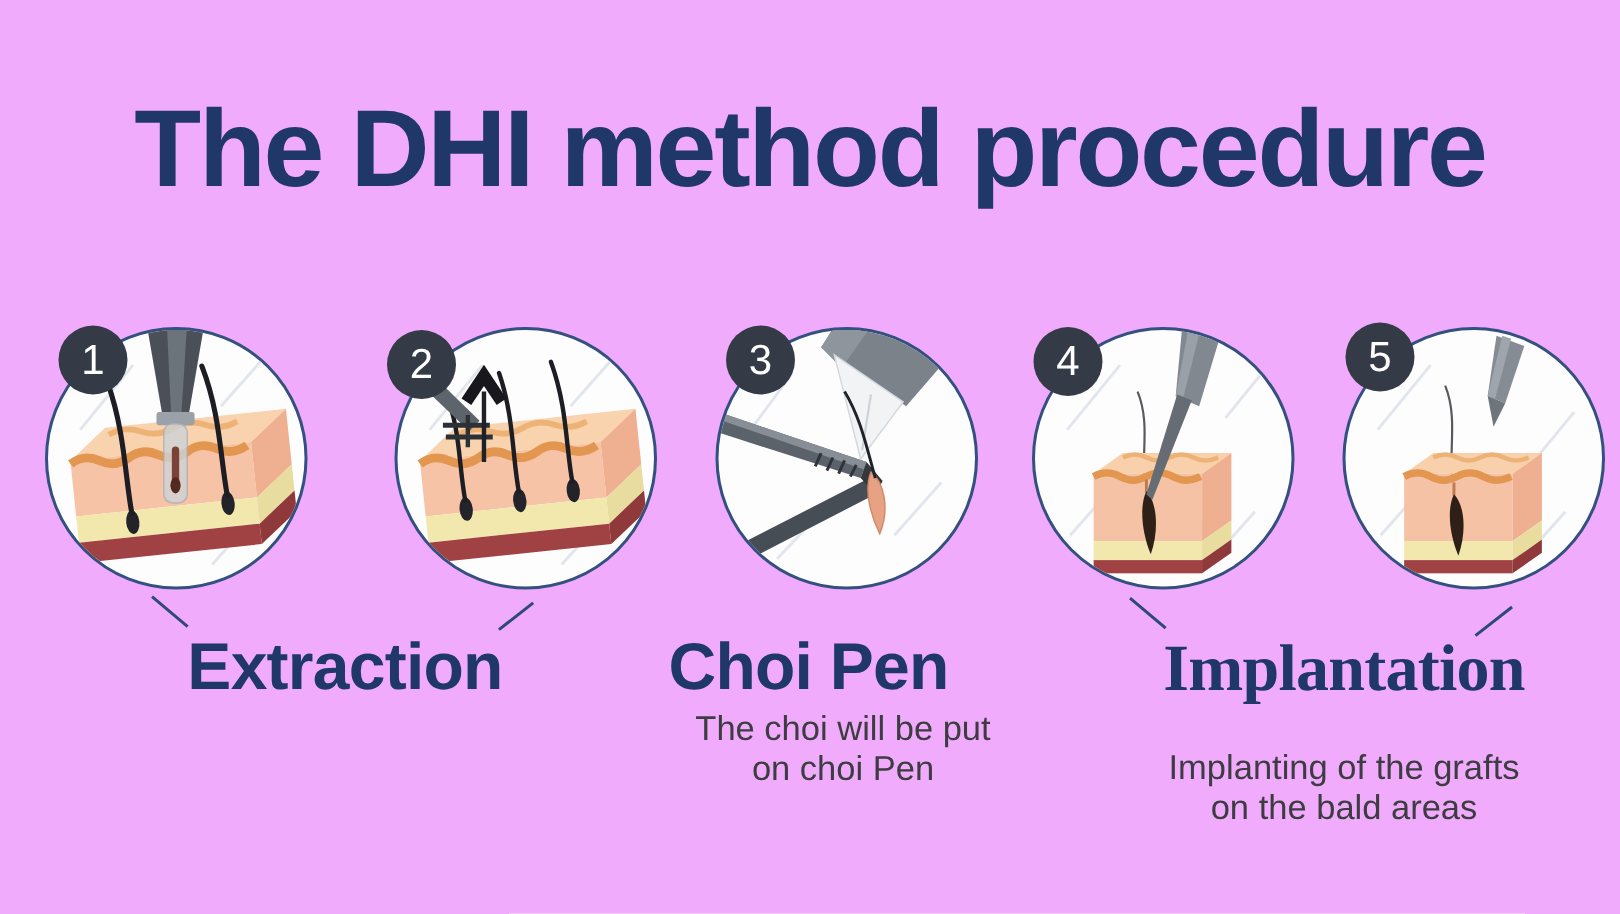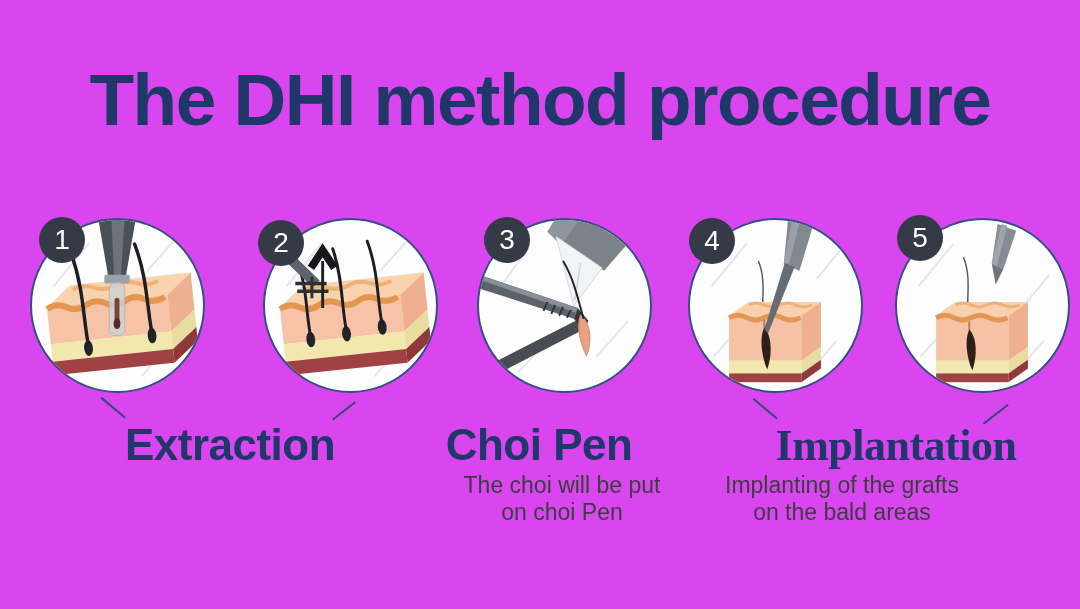--- a/index.html
+++ b/index.html
@@ -6,7 +6,7 @@
   body{font-family:"Liberation Sans","DejaVu Sans",sans-serif;}
   #canvas{
     position:relative;width:1080px;height:609px;overflow:hidden;
-    background:#d946ef;
+    background:#f0abfc;
   }
   .title{
     position:absolute;top:58px;left:0;width:1080px;text-align:center;

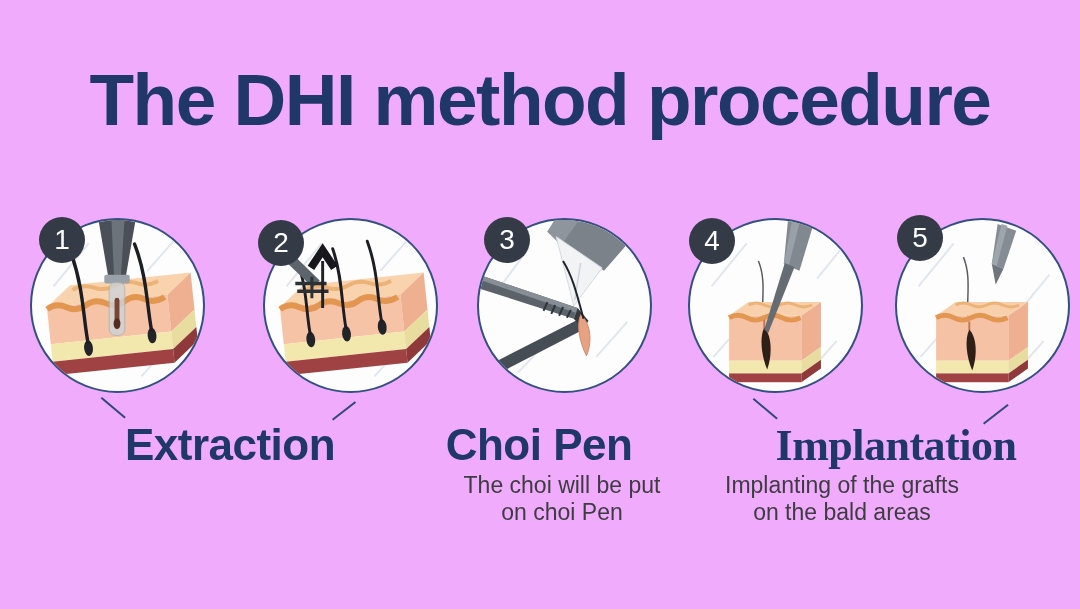--- a/index.html
+++ b/index.html
@@ -43,7 +43,7 @@
     position:absolute;top:472px;width:320px;text-align:center;
     font-size:23px;line-height:1.17;color:#3d3d41;white-space:pre-line;
   }
-  .t1{left:70px;} .t2{left:402px;} .t3{left:682px;}
+  .t1{left:70px;} .t2{left:402px;} .t3{left:736px;margin-top:26px;}
 </style>
 </head>
 <body>

